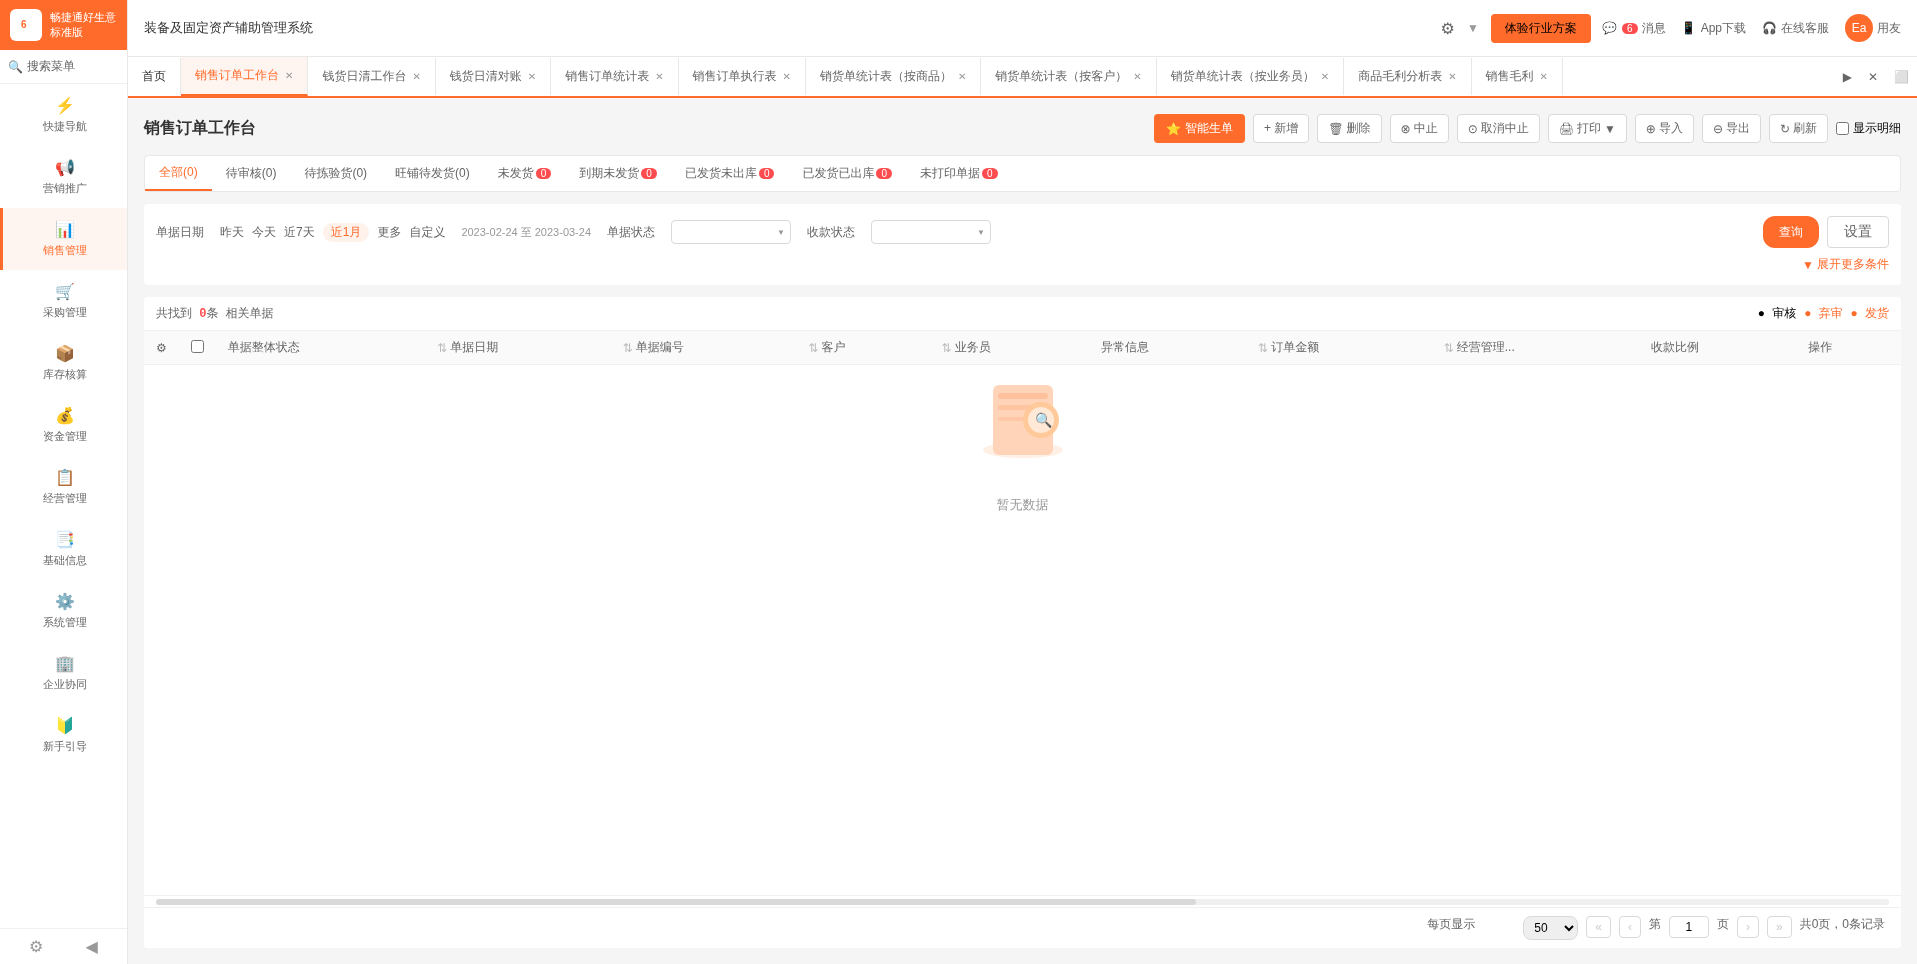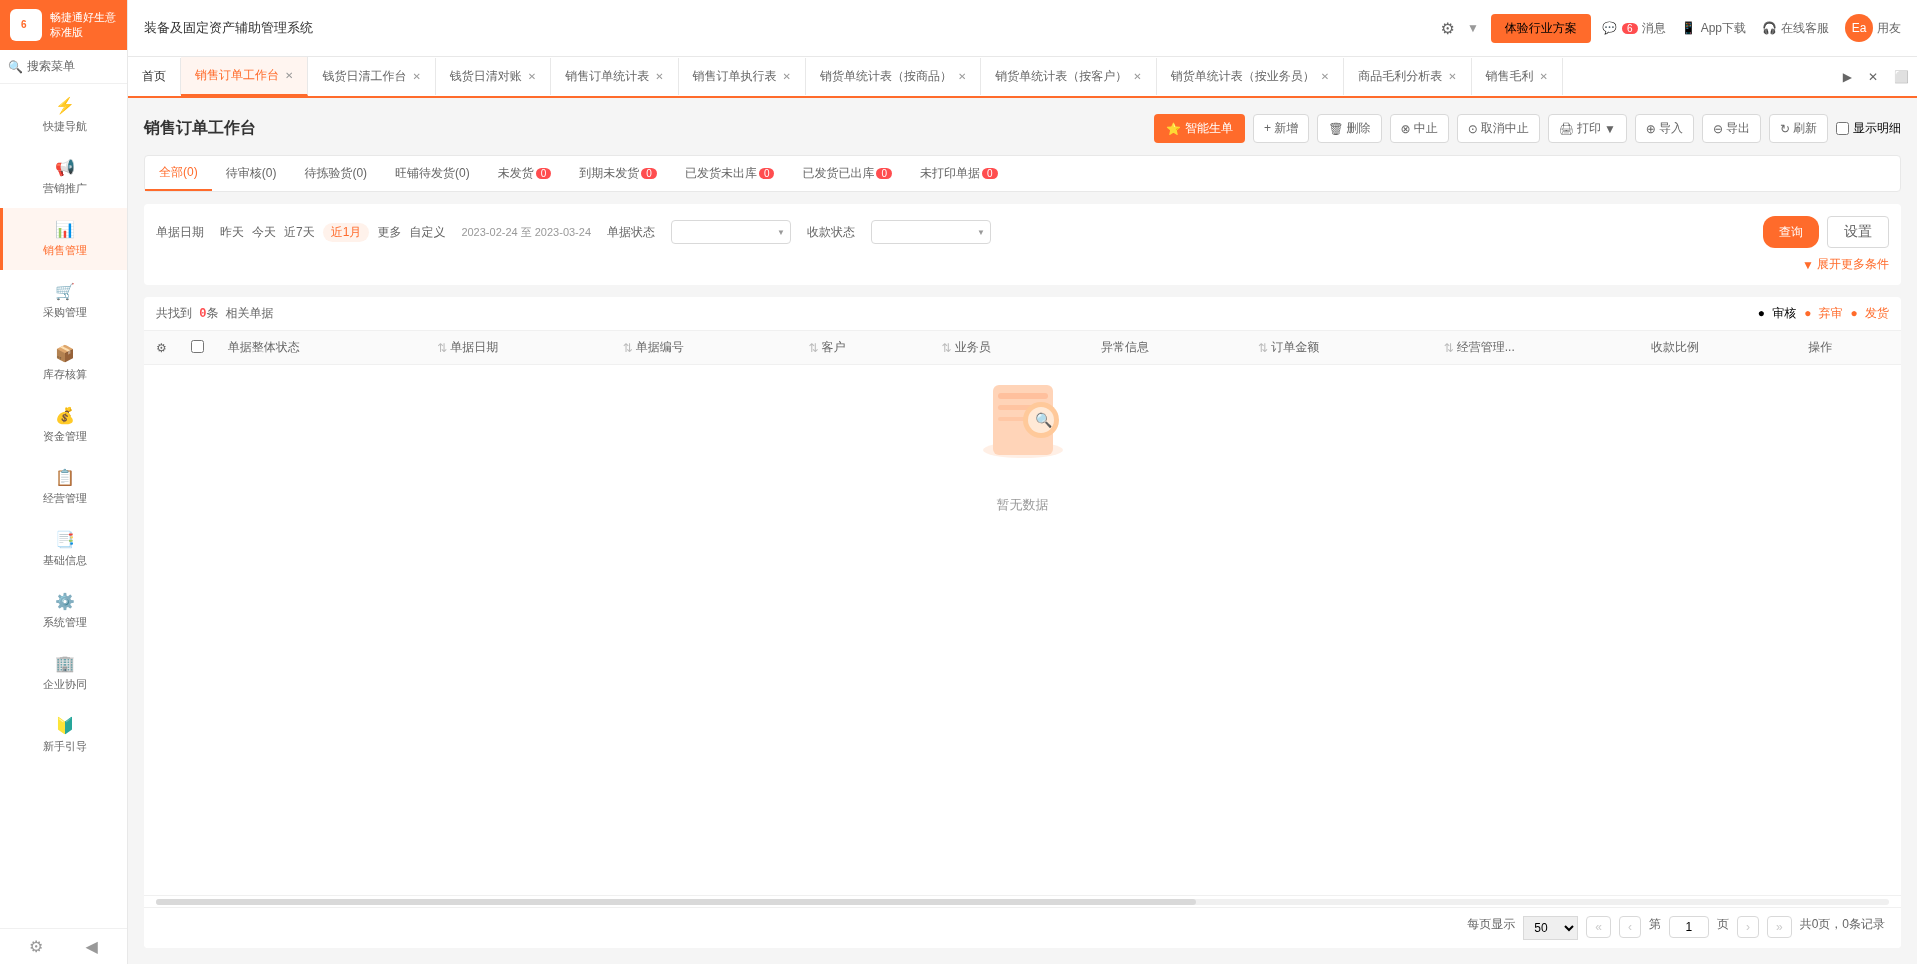--- a/index.html
+++ b/index.html
@@ -97,7 +97,7 @@
     
     .pagination { padding: 8px 16px; display: flex; align-items: flex-start; justify-content: flex-end; gap: 8px; border-top: 1px solid #f0f0f0; background: #fff; }
     .pagination-label { color: #666; font-size: 12px; }
-    .pagination-select { border: 1px solid #d9d9d9; border-radius: 0; padding: 3px 6px; font-size: 12px; }
+    .pagination-select { border: 1px solid #d9d9d9; border-radius: 8px; padding: 3px 6px; font-size: 12px; margin-left: 40px; }
     .pagination-btn { border: 1px solid #d9d9d9; background: #fff; padding: 3px 8px; cursor: pointer; font-size: 12px; border-radius: 4px; color: #666; }
     .pagination-btn:disabled { color: #ccc; cursor: not-allowed; }
     .pagination-info { color: #666; font-size: 12px; }

